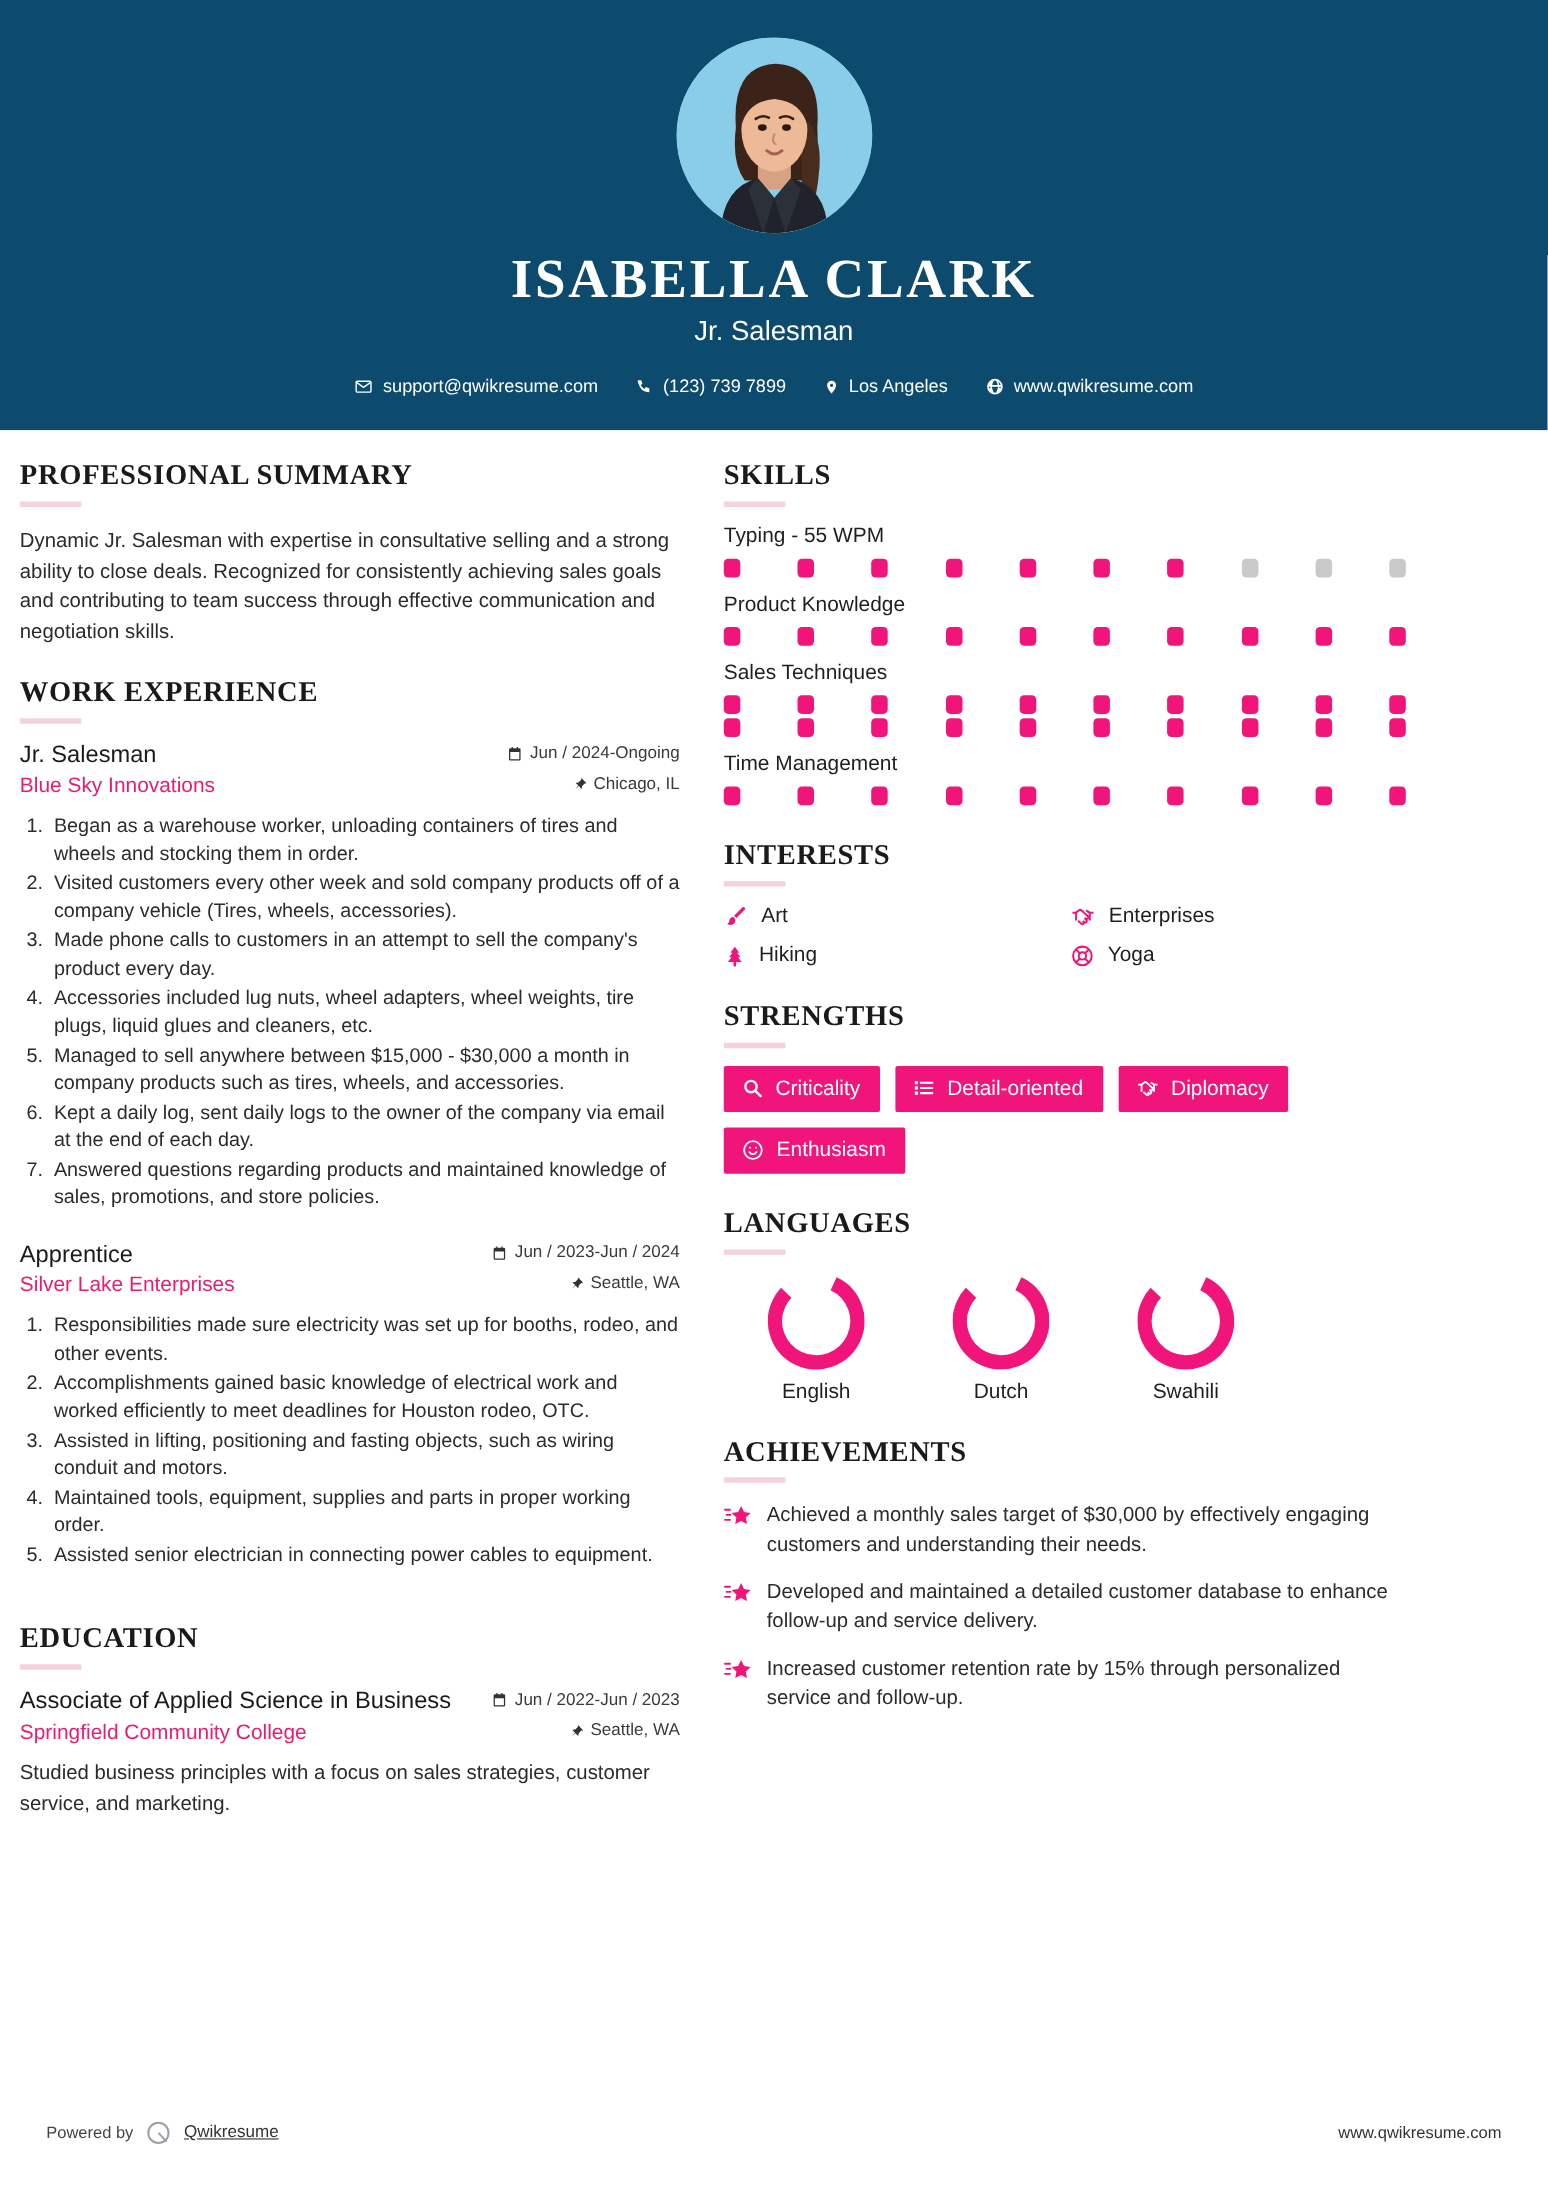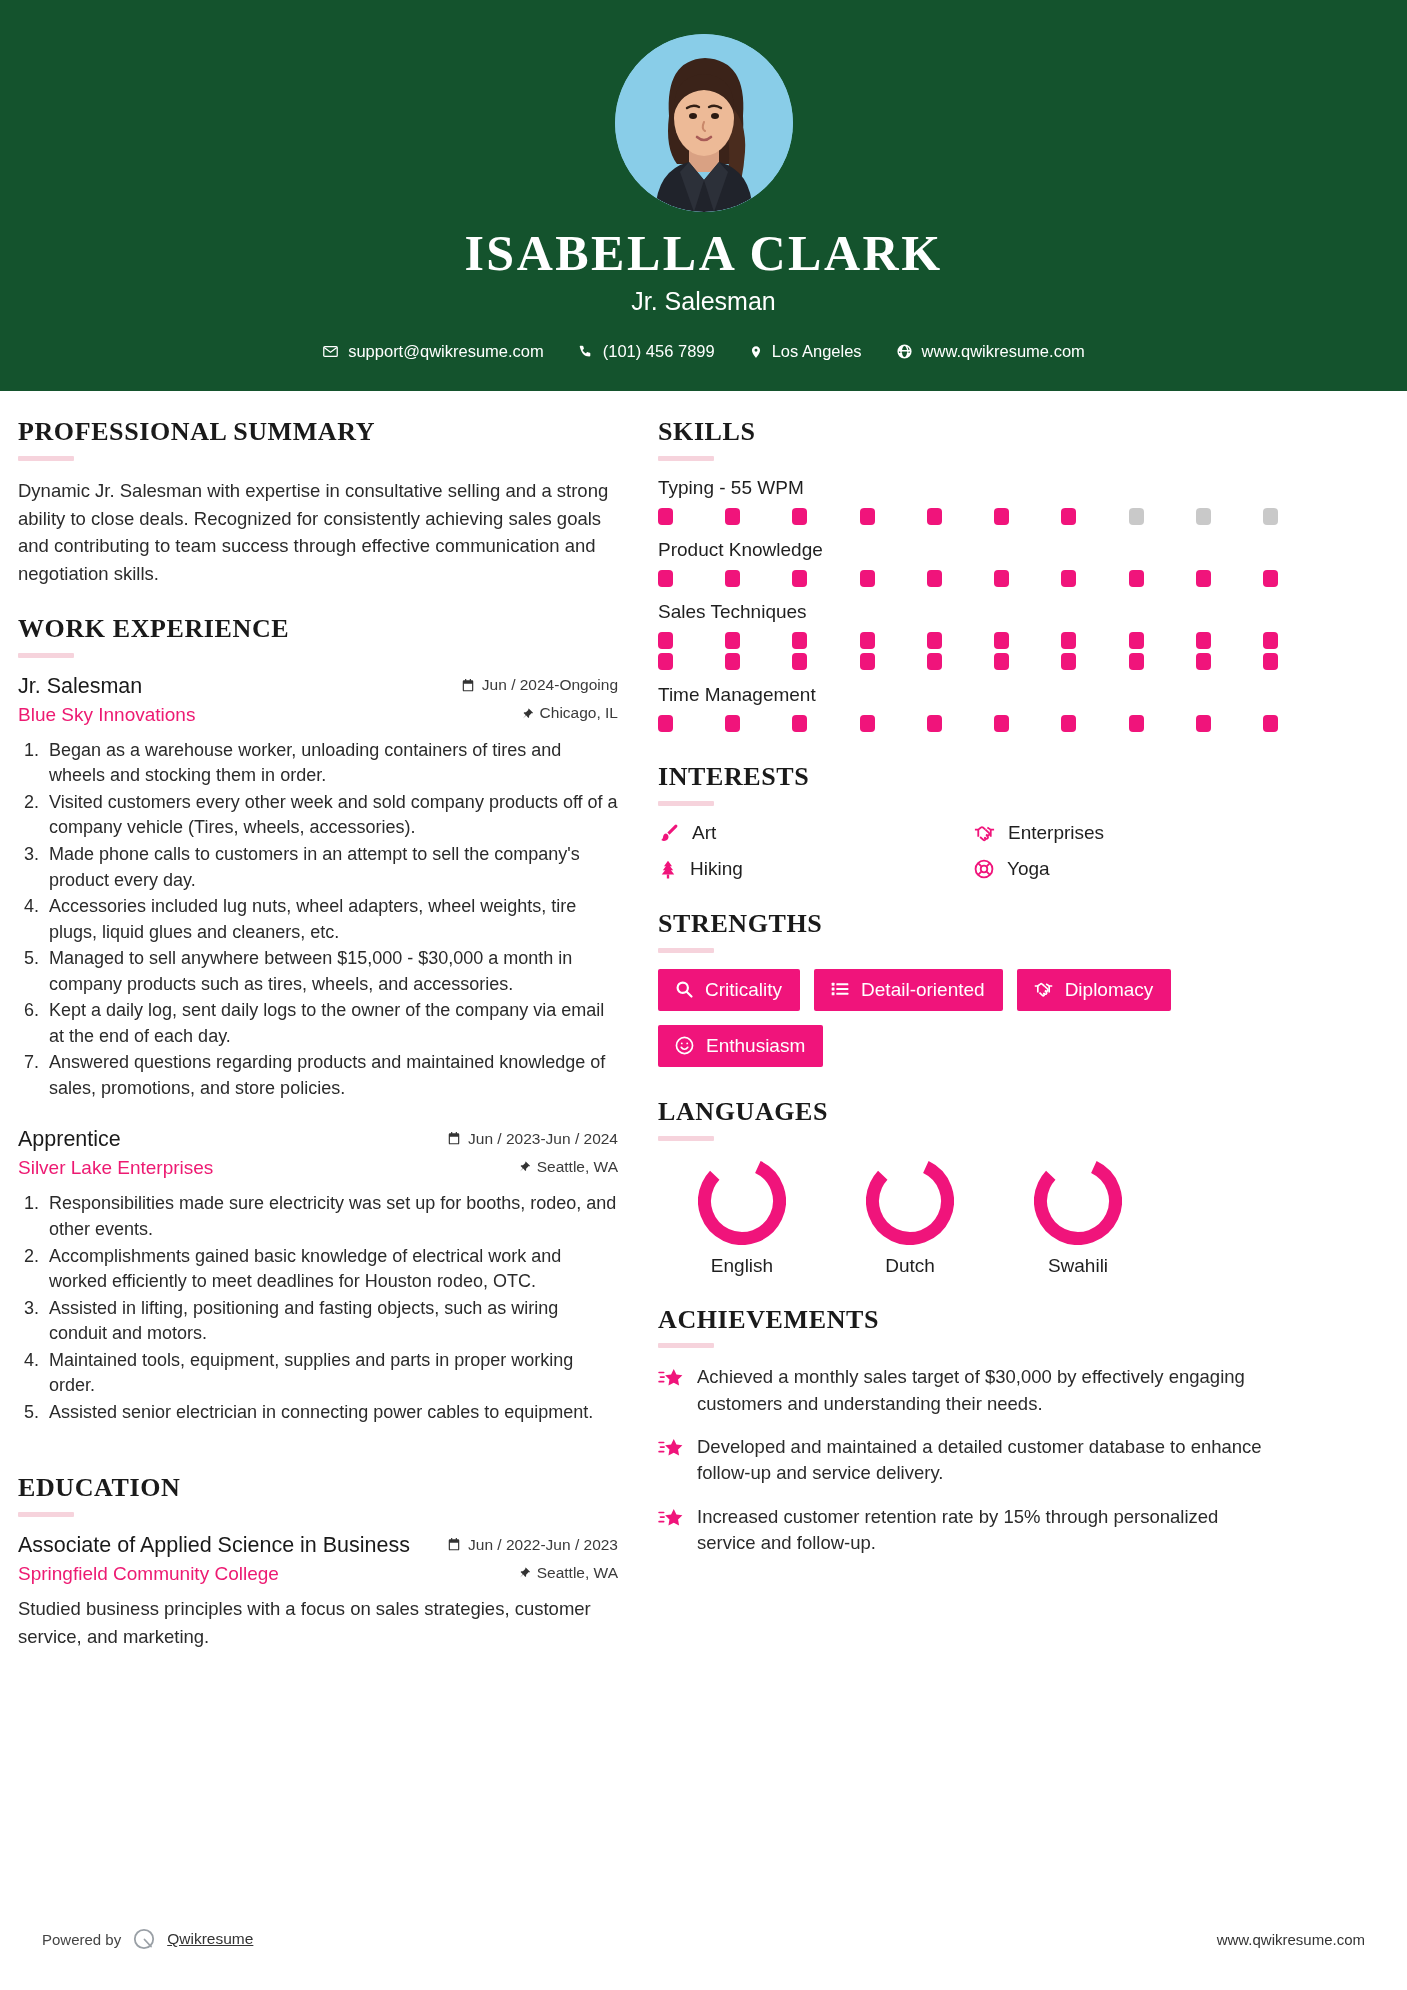--- a/index.html
+++ b/index.html
@@ -17,7 +17,7 @@
 
   
   .header {
-    background: #14532d;
+    background: #0c4a6e;
     width: 100%;
     padding: 34px 0 30px 0;
     text-align: center;

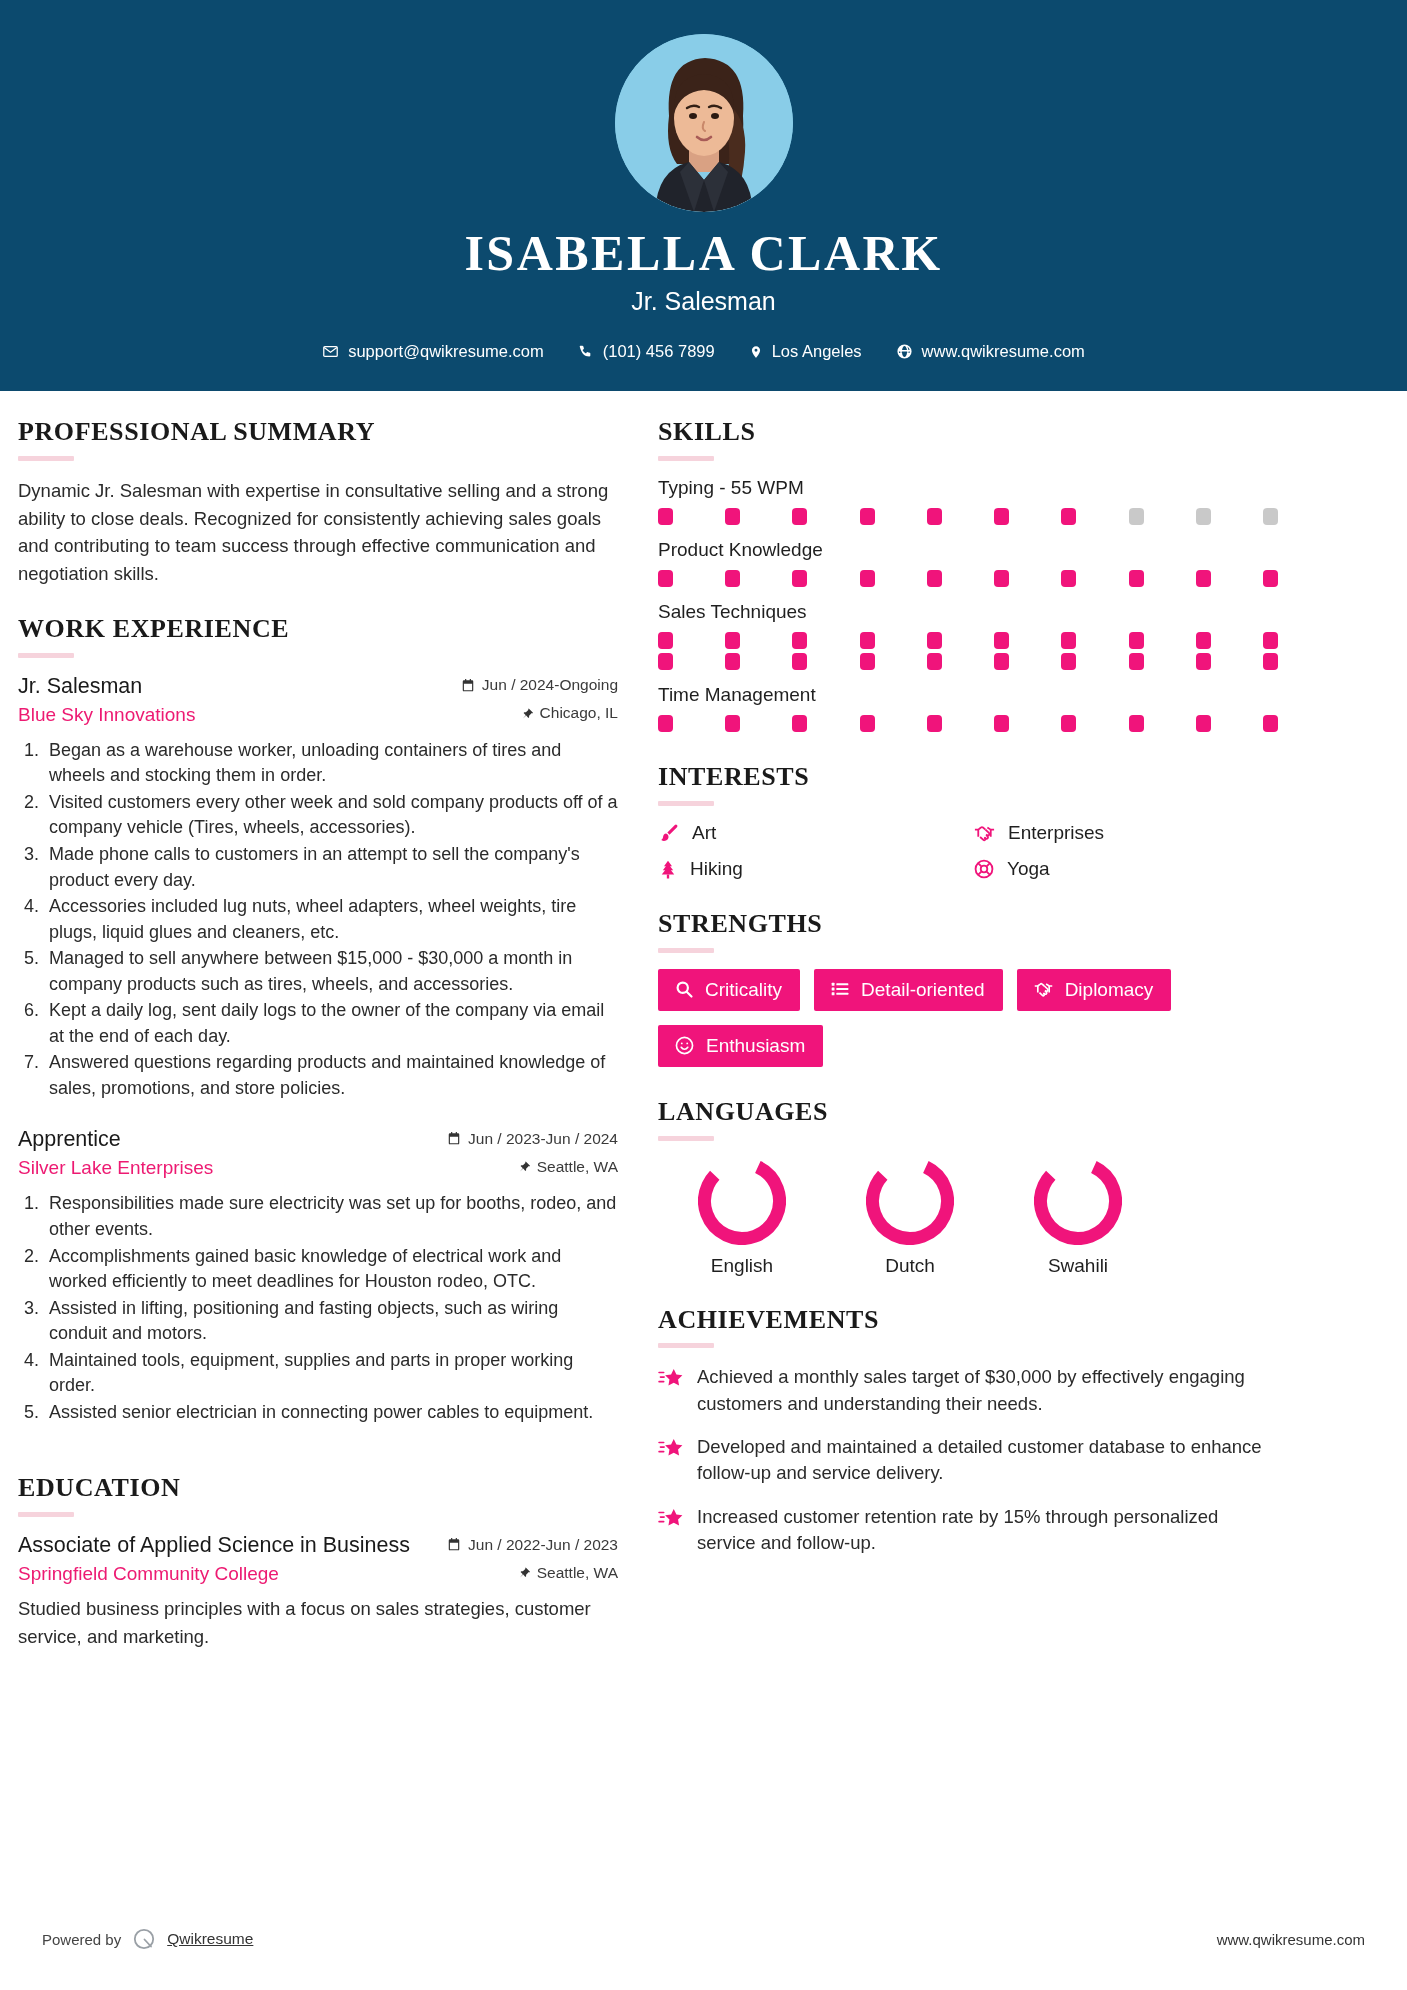--- a/index.html
+++ b/index.html
@@ -319,7 +319,7 @@
       <svg width="16" height="16" viewBox="0 0 24 24" fill="#ffffff">
         <path d="M6.6 2.5c.6 0 1.1.4 1.3 1l.9 3c.2.6 0 1.2-.5 1.5l-1.5 1c1 2.3 2.9 4.2 5.2 5.2l1-1.5c.3-.5.9-.7 1.5-.5l3 .9c.6.2 1 .7 1 1.3v3c0 .8-.7 1.5-1.5 1.4C9.2 18.1 5.9 14.8 2.6 4c-.1-.8.6-1.5 1.4-1.5z"></path>
       </svg>
-      <span>(101) 456 7899</span>
+      <span>(123) 739 7899</span>
     </div>
     <div class="contact-item">
       <svg width="14" height="18" viewBox="0 0 24 24" fill="#ffffff">

